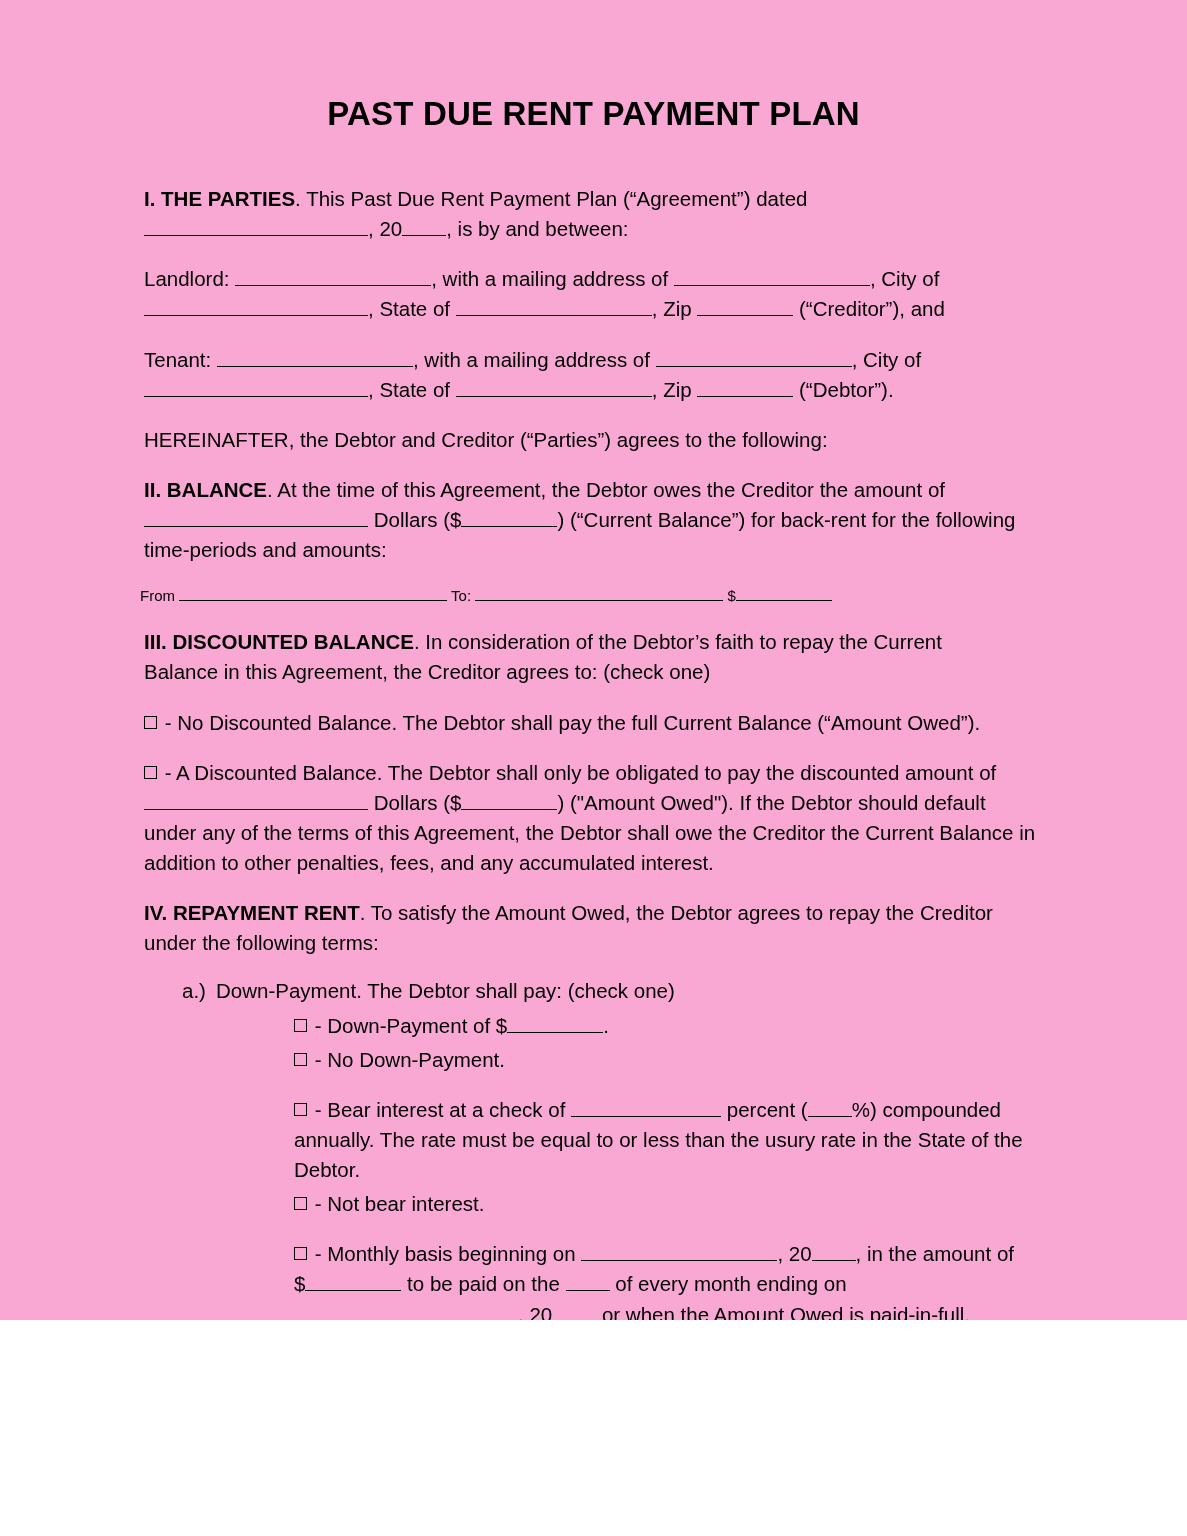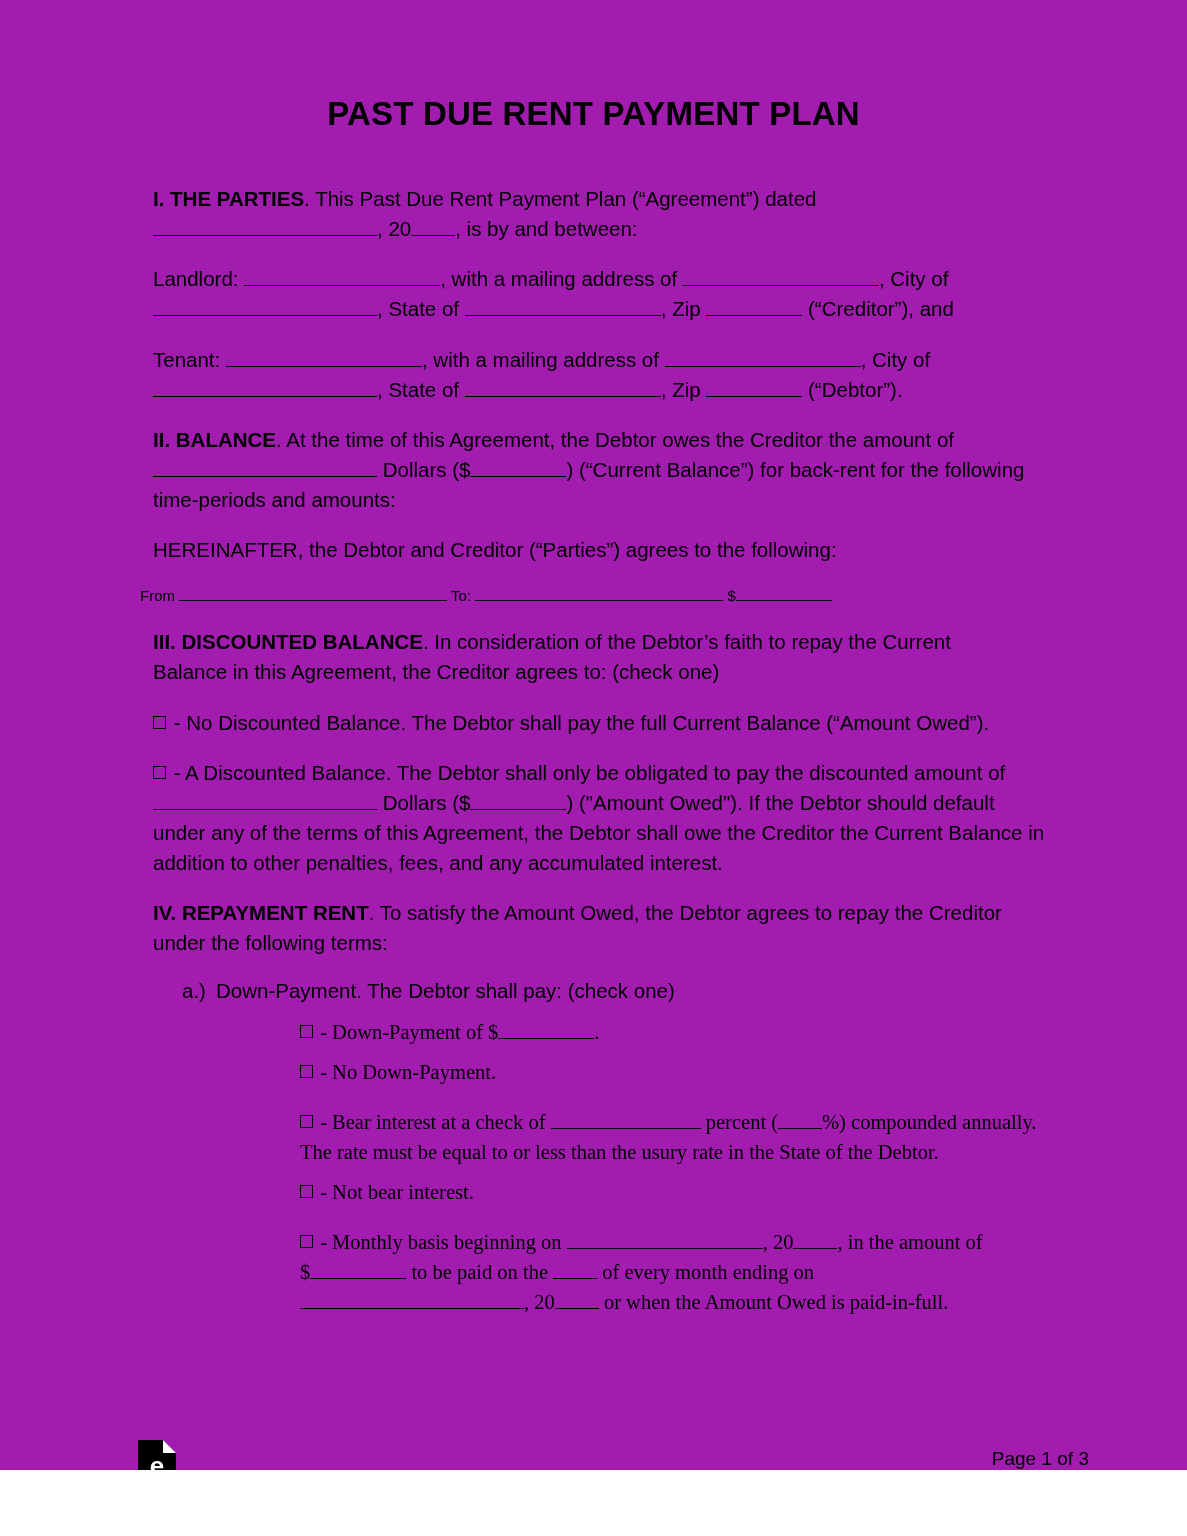--- a/index.html
+++ b/index.html
@@ -14,9 +14,9 @@
   .page {
     position: relative;
     width: 1187px;
-    height: 1470px;
+    height: 1320px;
     margin: 0 auto;
-    background: #a21caf;
+    background: #f9a8d4;
     box-sizing: border-box;
     overflow: hidden;
   }

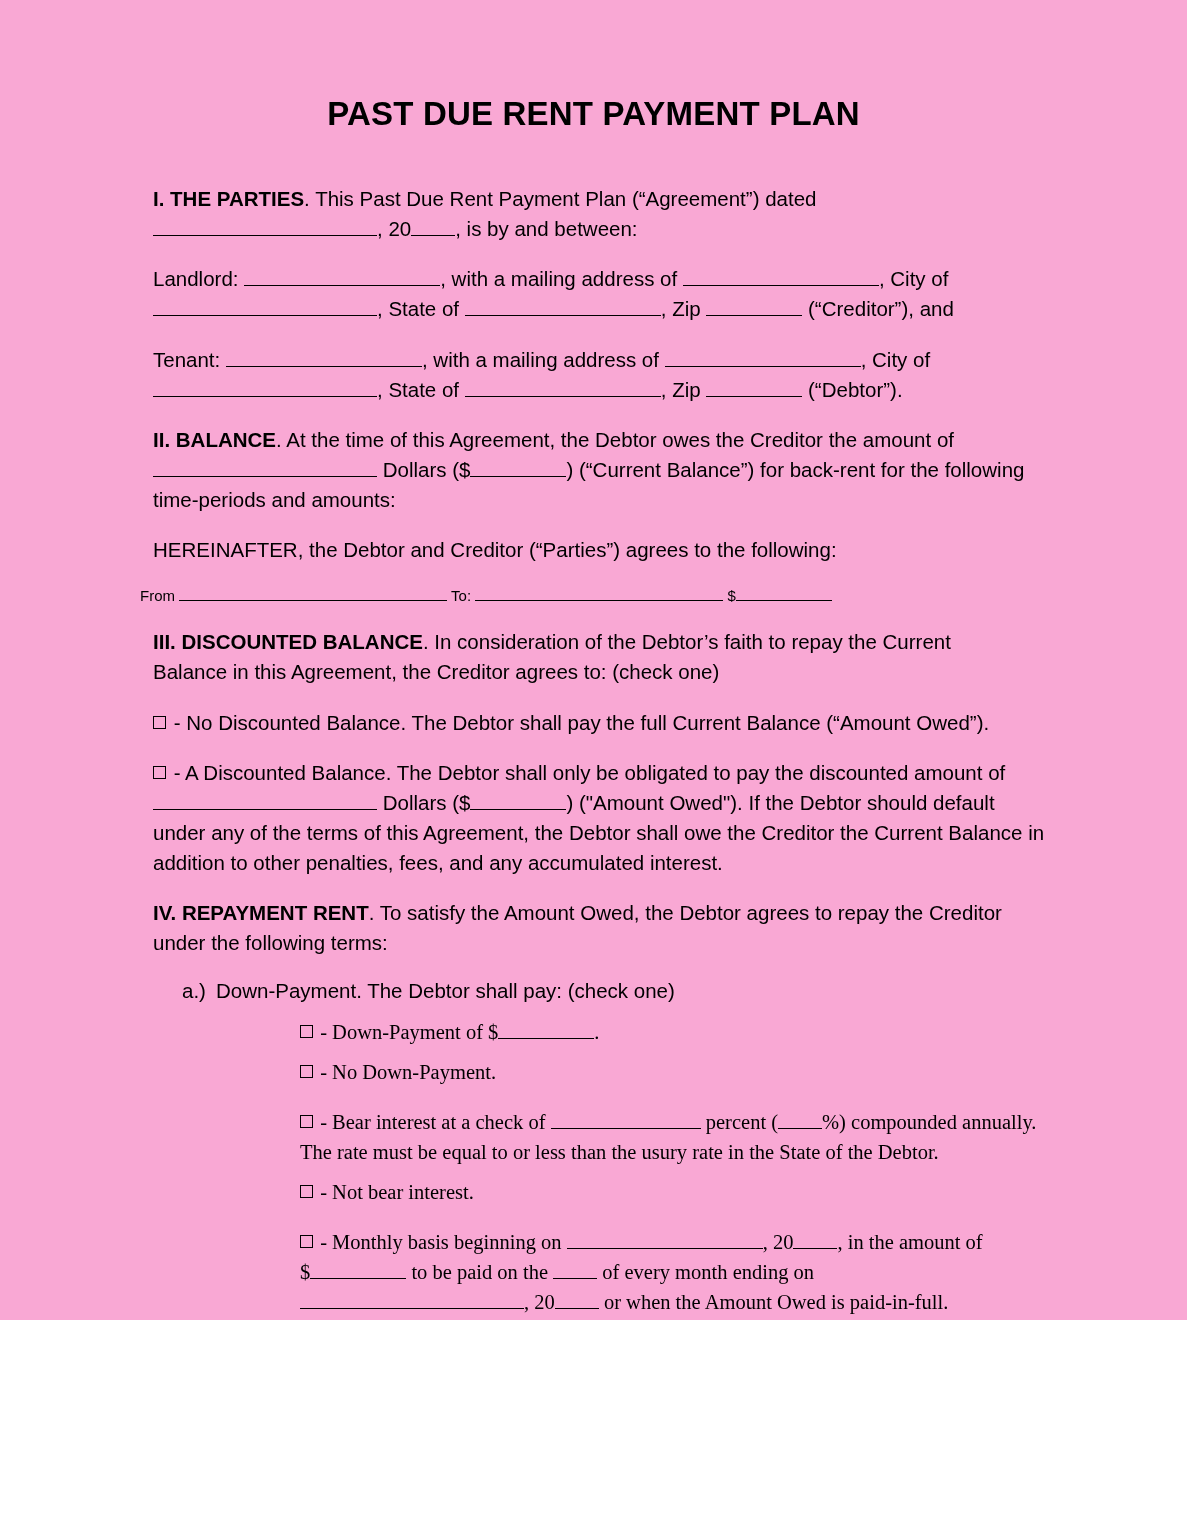--- a/index.html
+++ b/index.html
@@ -37,7 +37,7 @@
   p.block {
     font-size: 20.5px;
     line-height: 1.47;
-    margin: 0 0 20px 13px;
+    margin: 0 0 20px 4px;
     text-align: left;
   }
   p.tight {

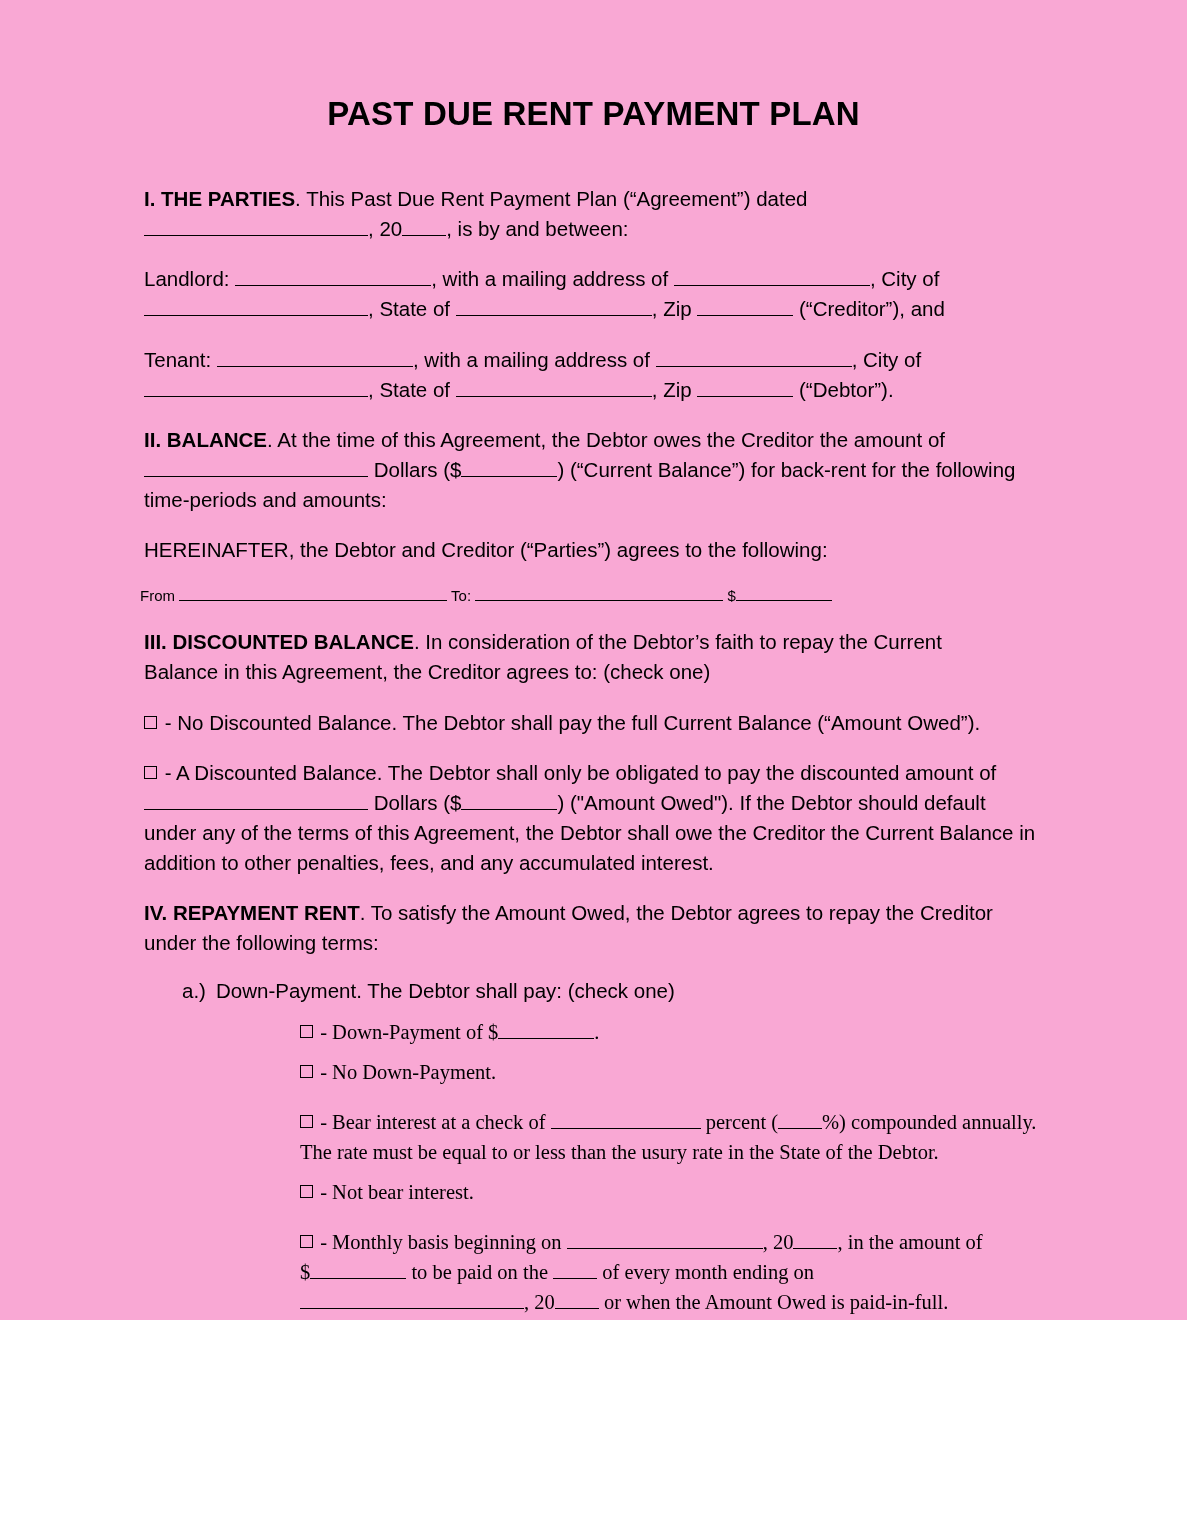--- a/index.html
+++ b/index.html
@@ -126,9 +126,9 @@
 
     <p class="block"><span>Tenant:</span> <span class="fill f-l"></span><span>, with a mailing address of</span> <span class="fill f-l"></span><span>, City of</span><br><span class="fill f-xl"></span><span>, State of</span> <span class="fill f-l"></span><span>, Zip</span> <span class="fill f-s"></span> <span>(“Debtor”).</span></p>
 
+    <p class="block">HEREINAFTER, the Debtor and Creditor (“Parties”) agrees to the following:</p>
+
     <p class="block"><span class="sec">II. BALANCE</span><span>. At the time of this Agreement, the Debtor owes the Creditor the amount of</span><br><span class="fill f-xl"></span> <span>Dollars ($</span><span class="fill f-s"></span><span>) (“Current Balance”) for back-rent for the following</span><br><span>time-periods and amounts:</span></p>
-
-    <p class="block">HEREINAFTER, the Debtor and Creditor (“Parties”) agrees to the following:</p>
 
     <p class="from-line"><span>From</span> <span class="fill" style="width:268px"></span> <span>To:</span> <span class="fill" style="width:248px"></span> <span>$</span><span class="fill f-s"></span></p>
 

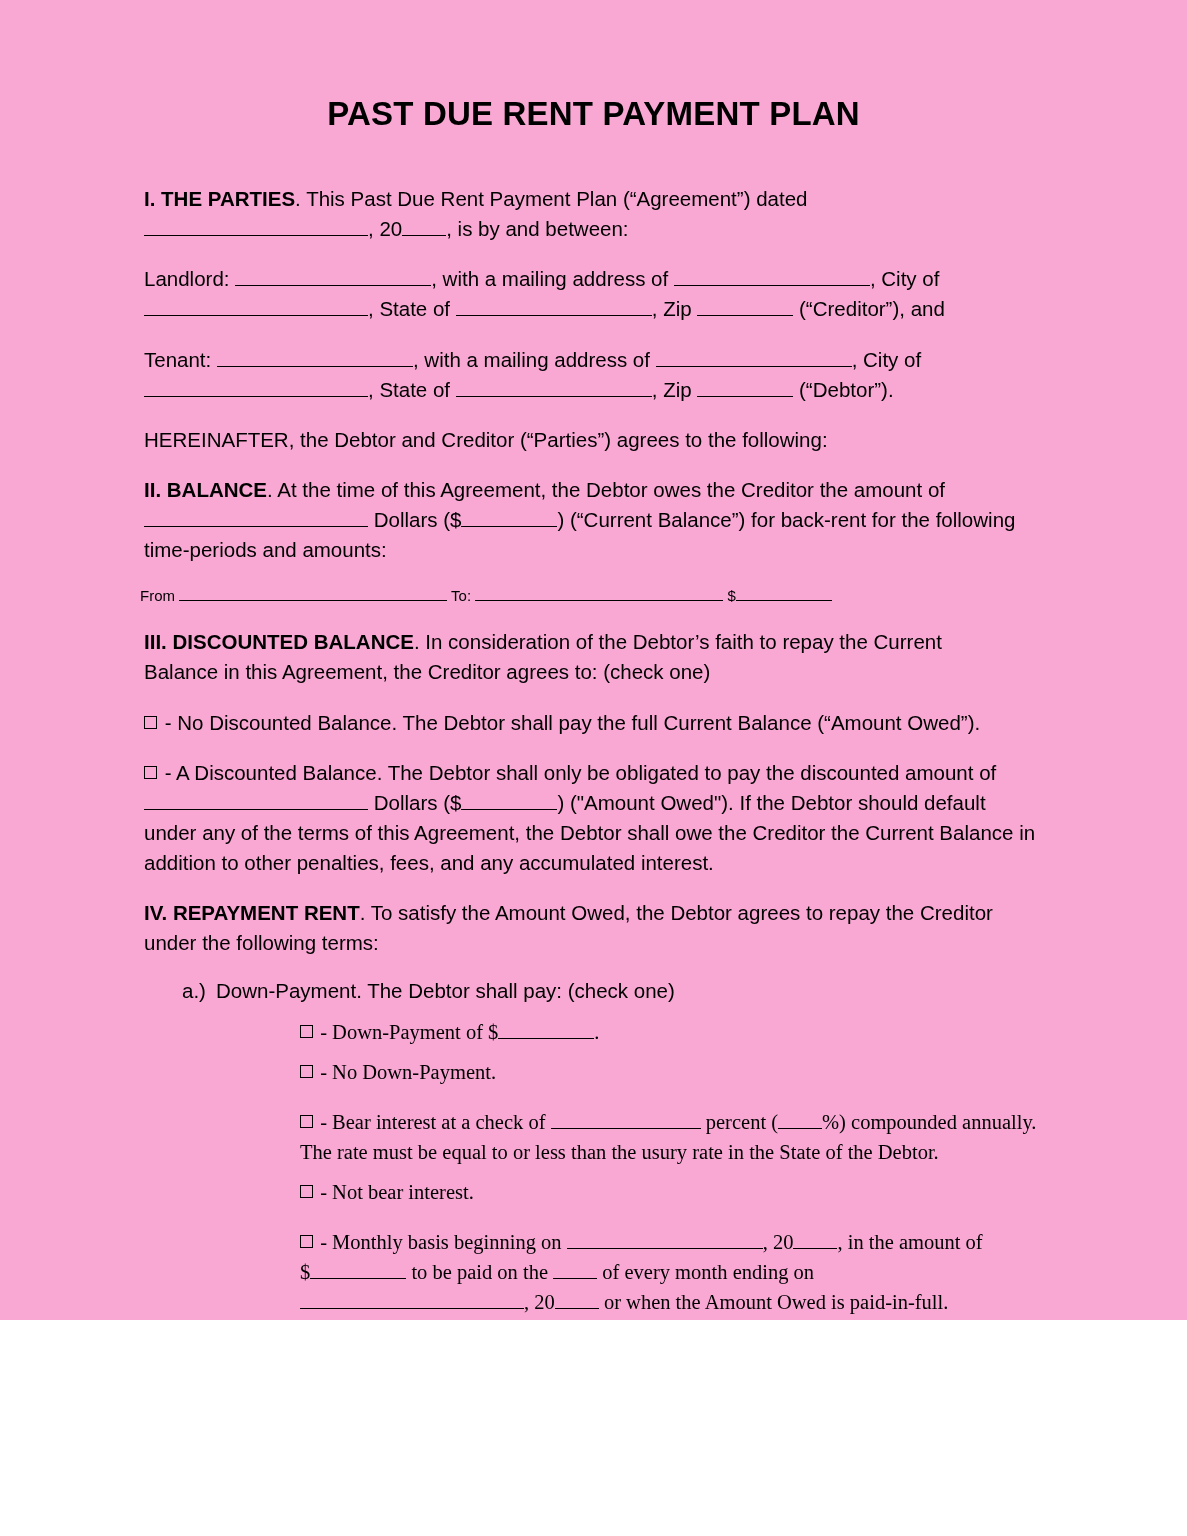--- a/index.html
+++ b/index.html
@@ -83,10 +83,9 @@
   .opt {
     font-size: 20.5px;
     line-height: 1.47;
-    margin: 10px;
+    margin: 4px;
     padding-left: 150px;
     text-indent: 0;
-    font-family: Liberation Serif, serif;
   }
   .opt.hang {
     padding-left: 150px;

